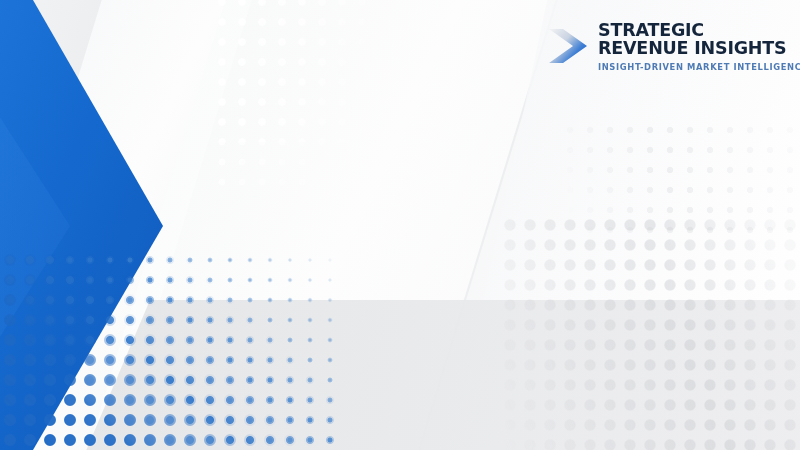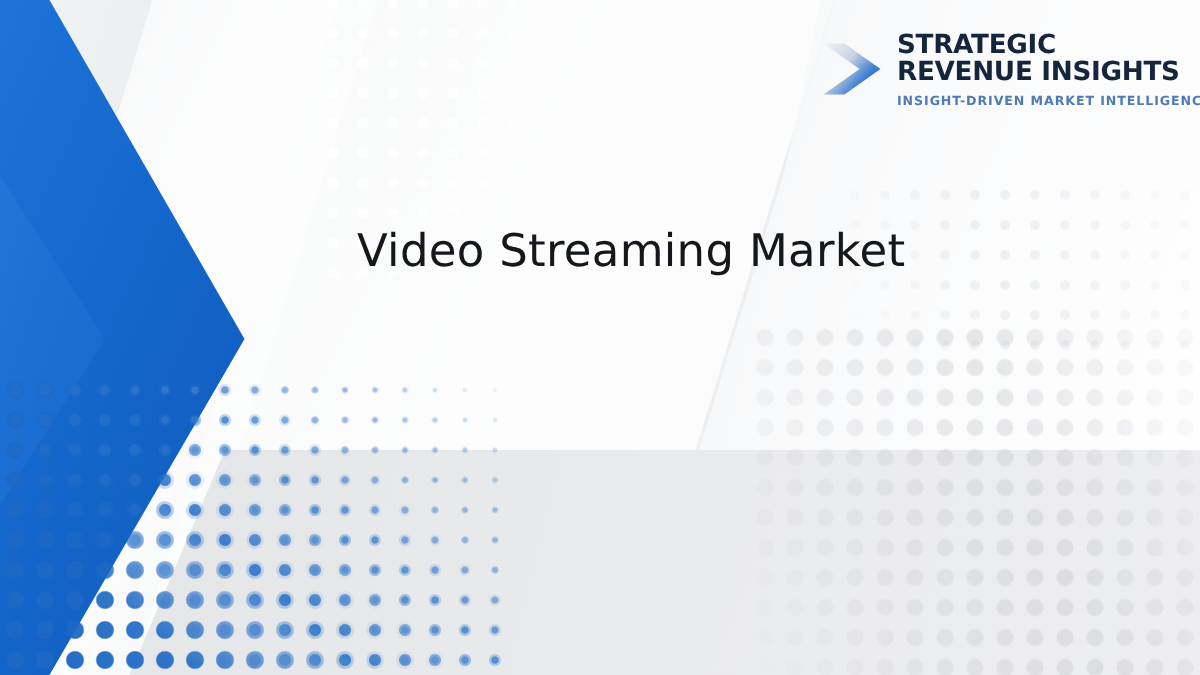--- a/index.html
+++ b/index.html
@@ -235,7 +235,6 @@
   <div class="dots-blue" id="dots-blue-sm"></div>
   <div class="dots-blue" id="dots-blue-xs"></div>
 
-  <div id="report-title">Video Streaming Market</div>
 
 
   <div id="logo">

